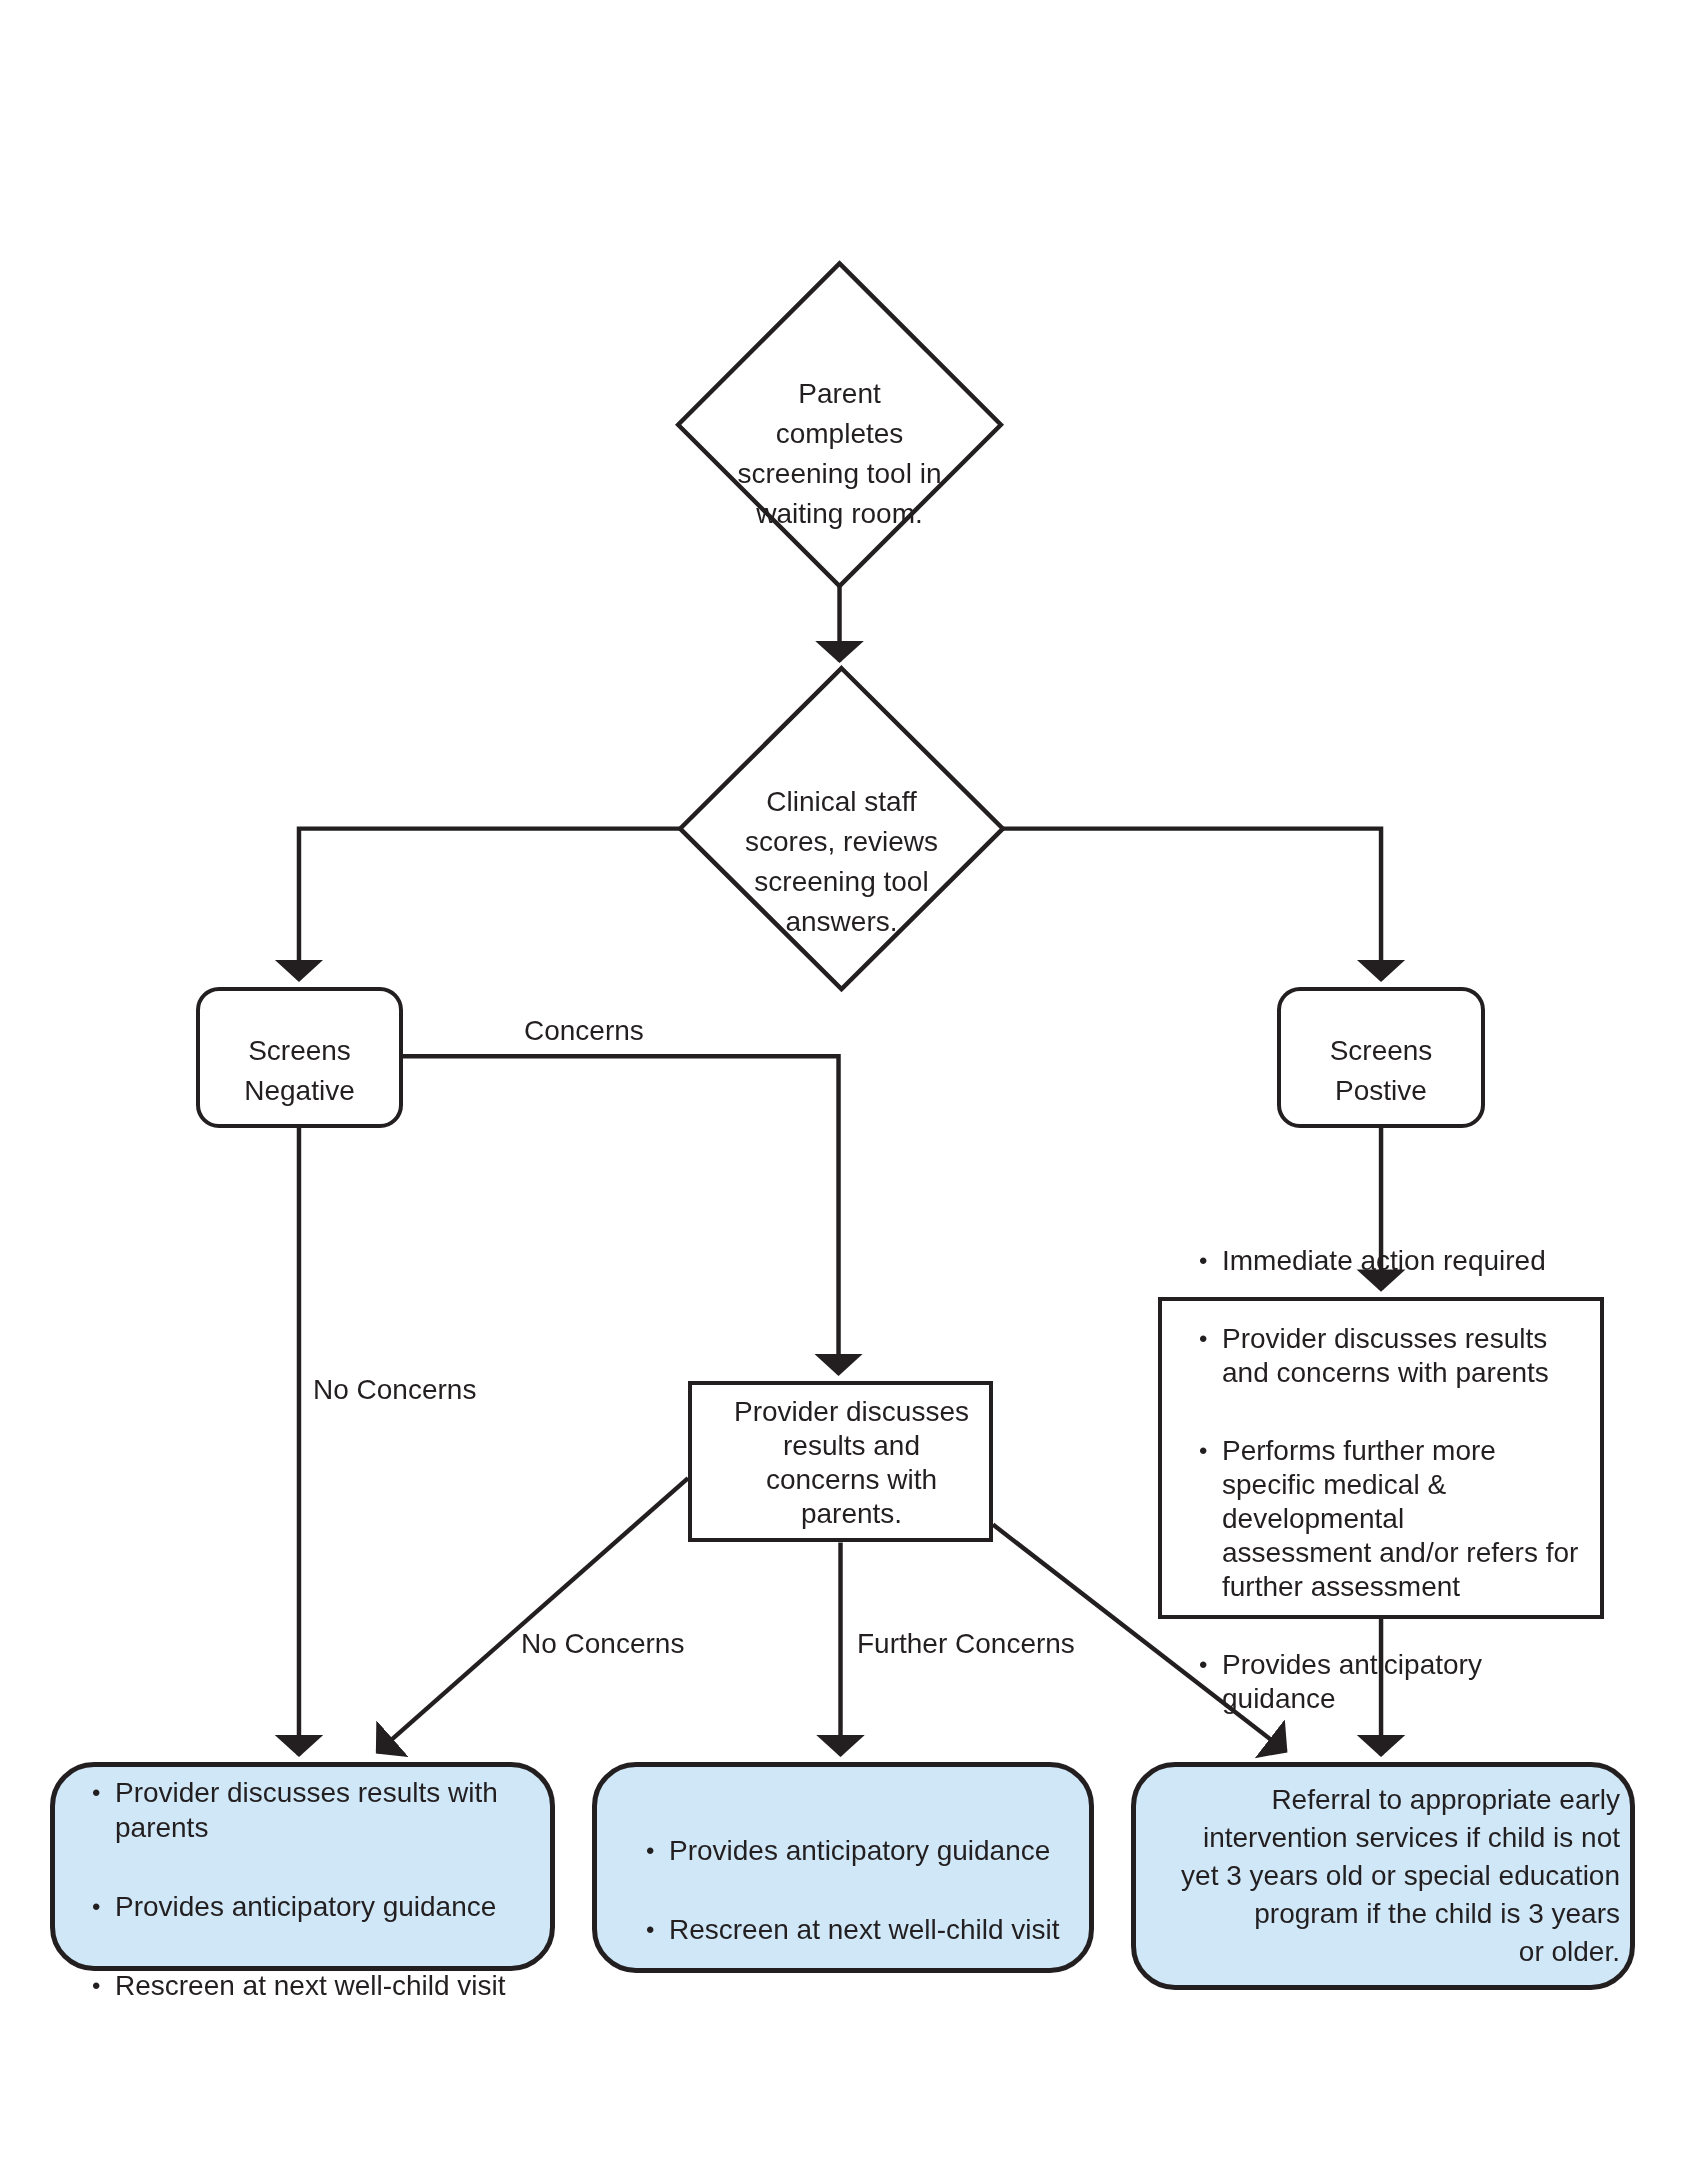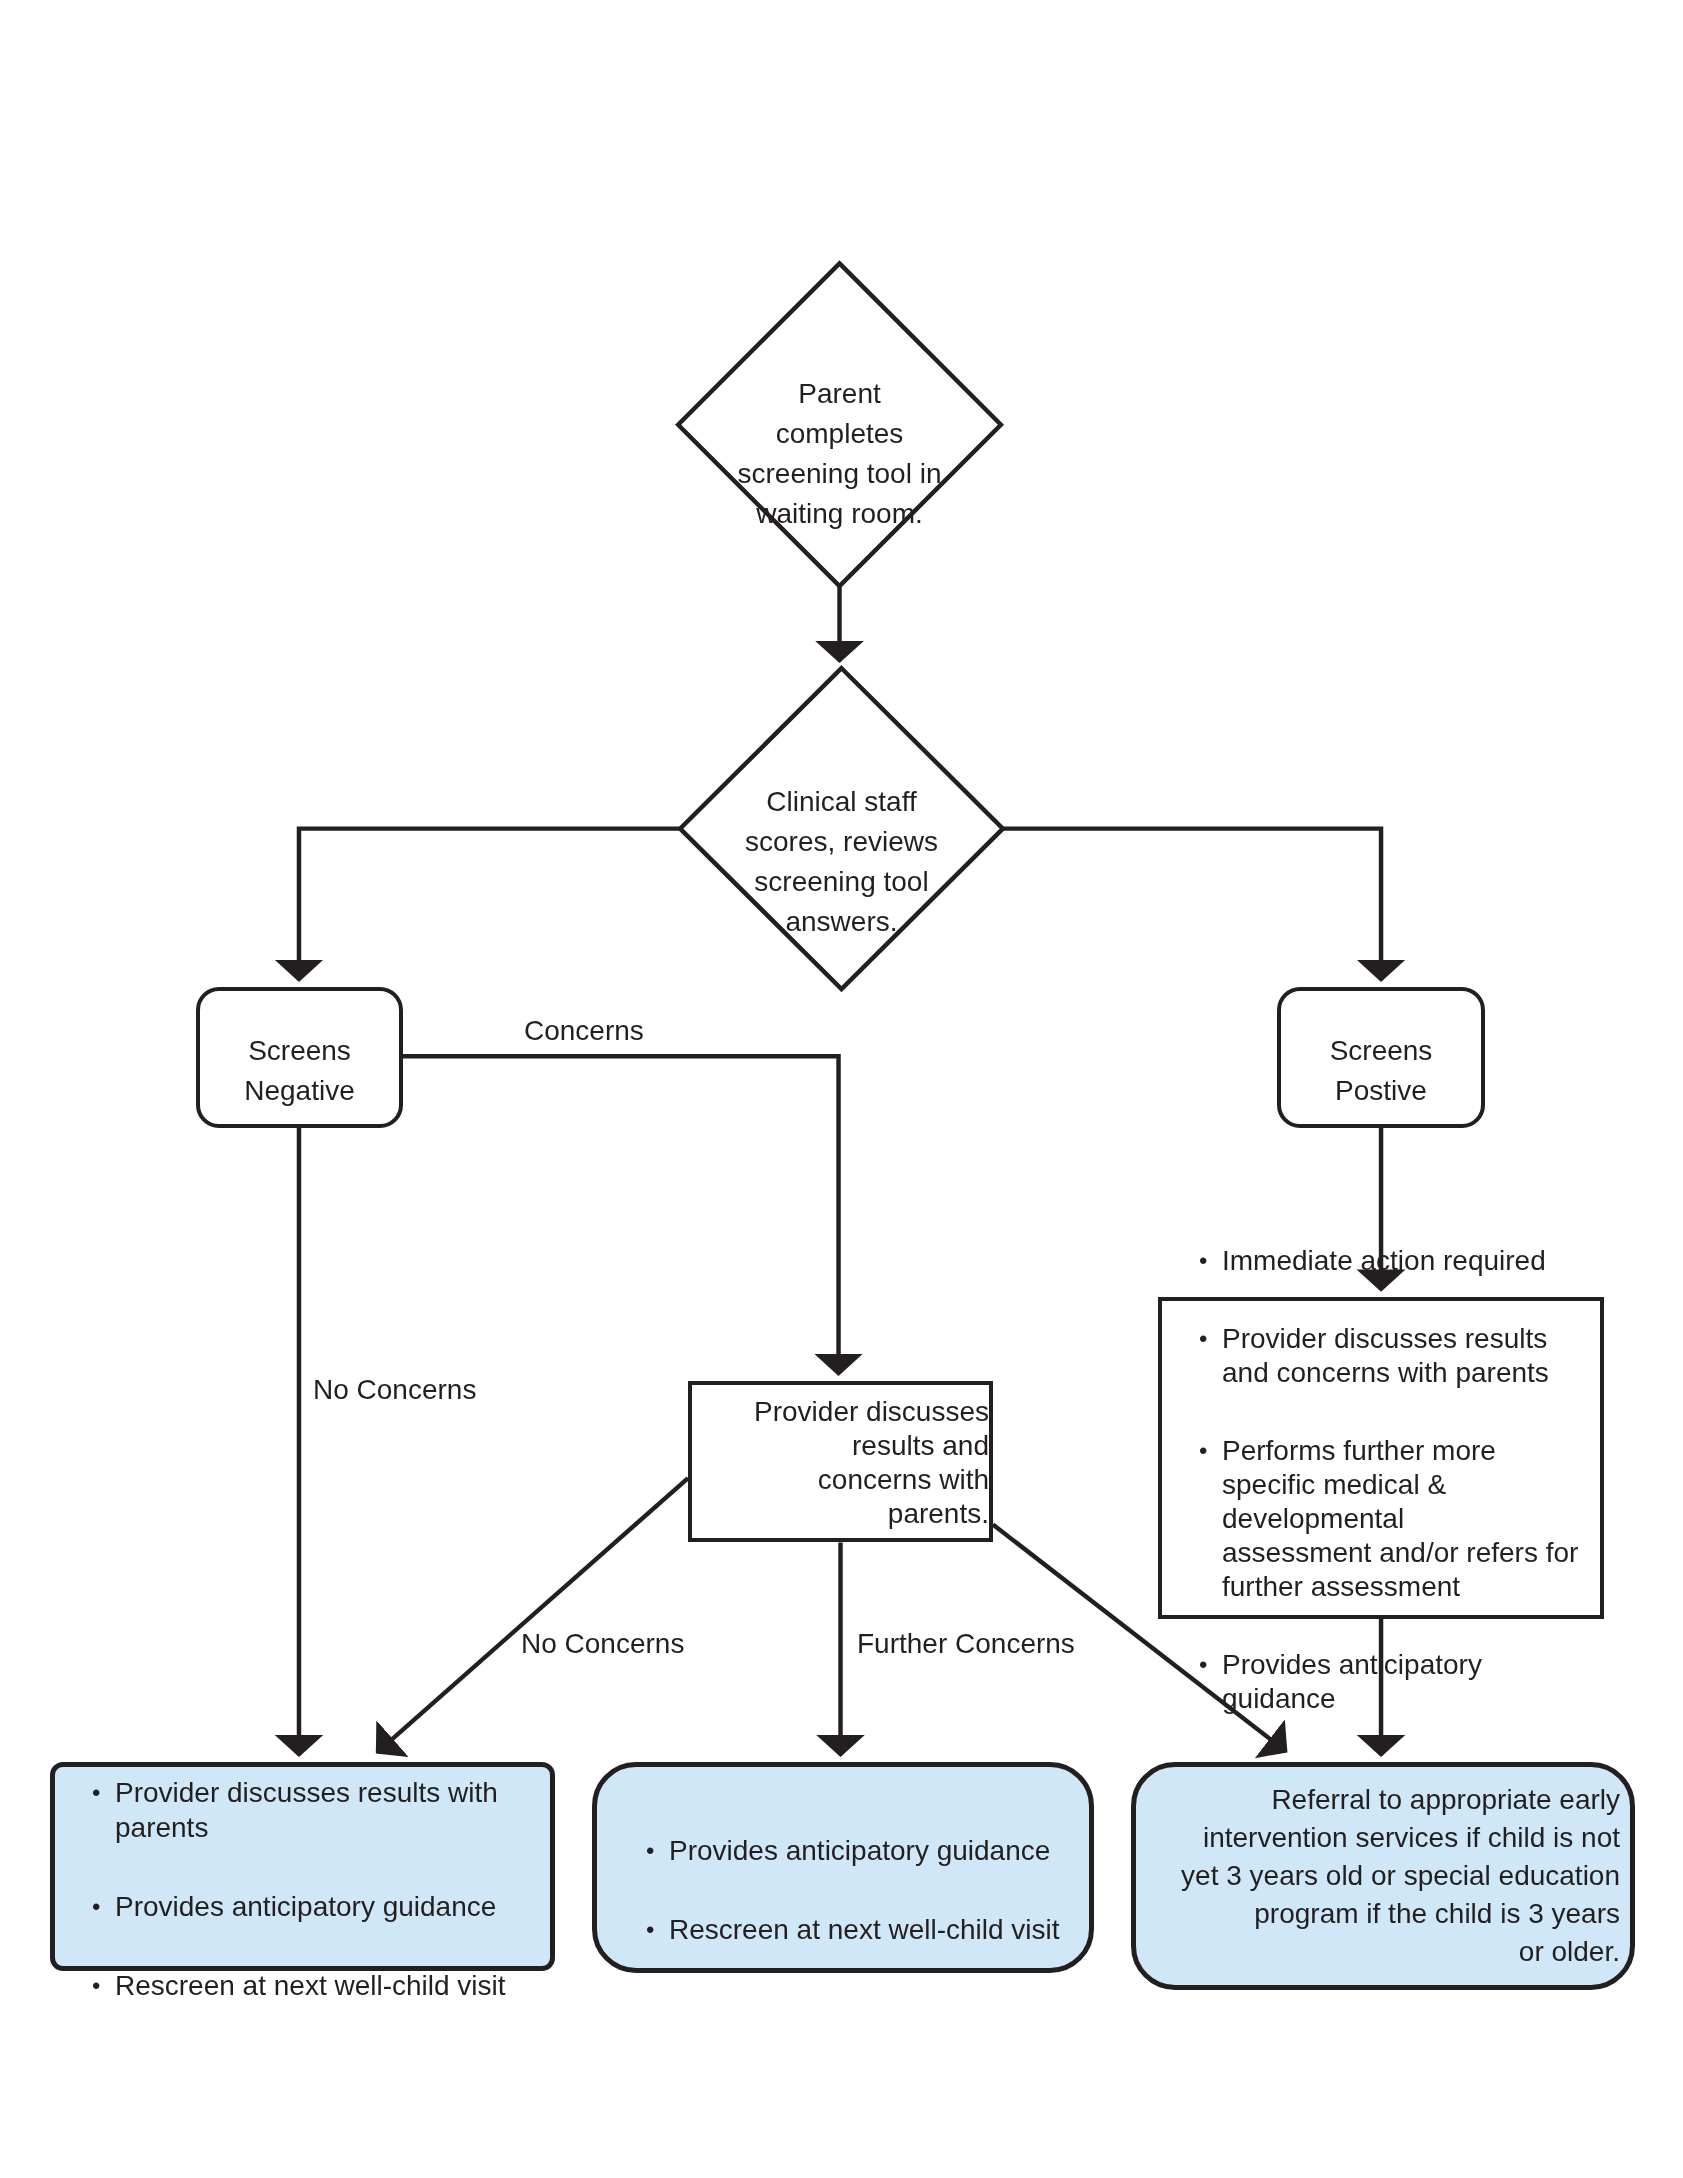--- a/index.html
+++ b/index.html
@@ -36,7 +36,7 @@
   .box.center{display:flex;align-items:center;justify-content:center;border-radius:23px;}
   .box .node-label{position:static;}
   .provider-label{
-    text-align:right;font-size:28px;line-height:34px;white-space:pre-line;
+    text-align:center;font-size:28px;line-height:34px;white-space:pre-line;
     padding:10px 0 0 22px;
   }
   .outcome{

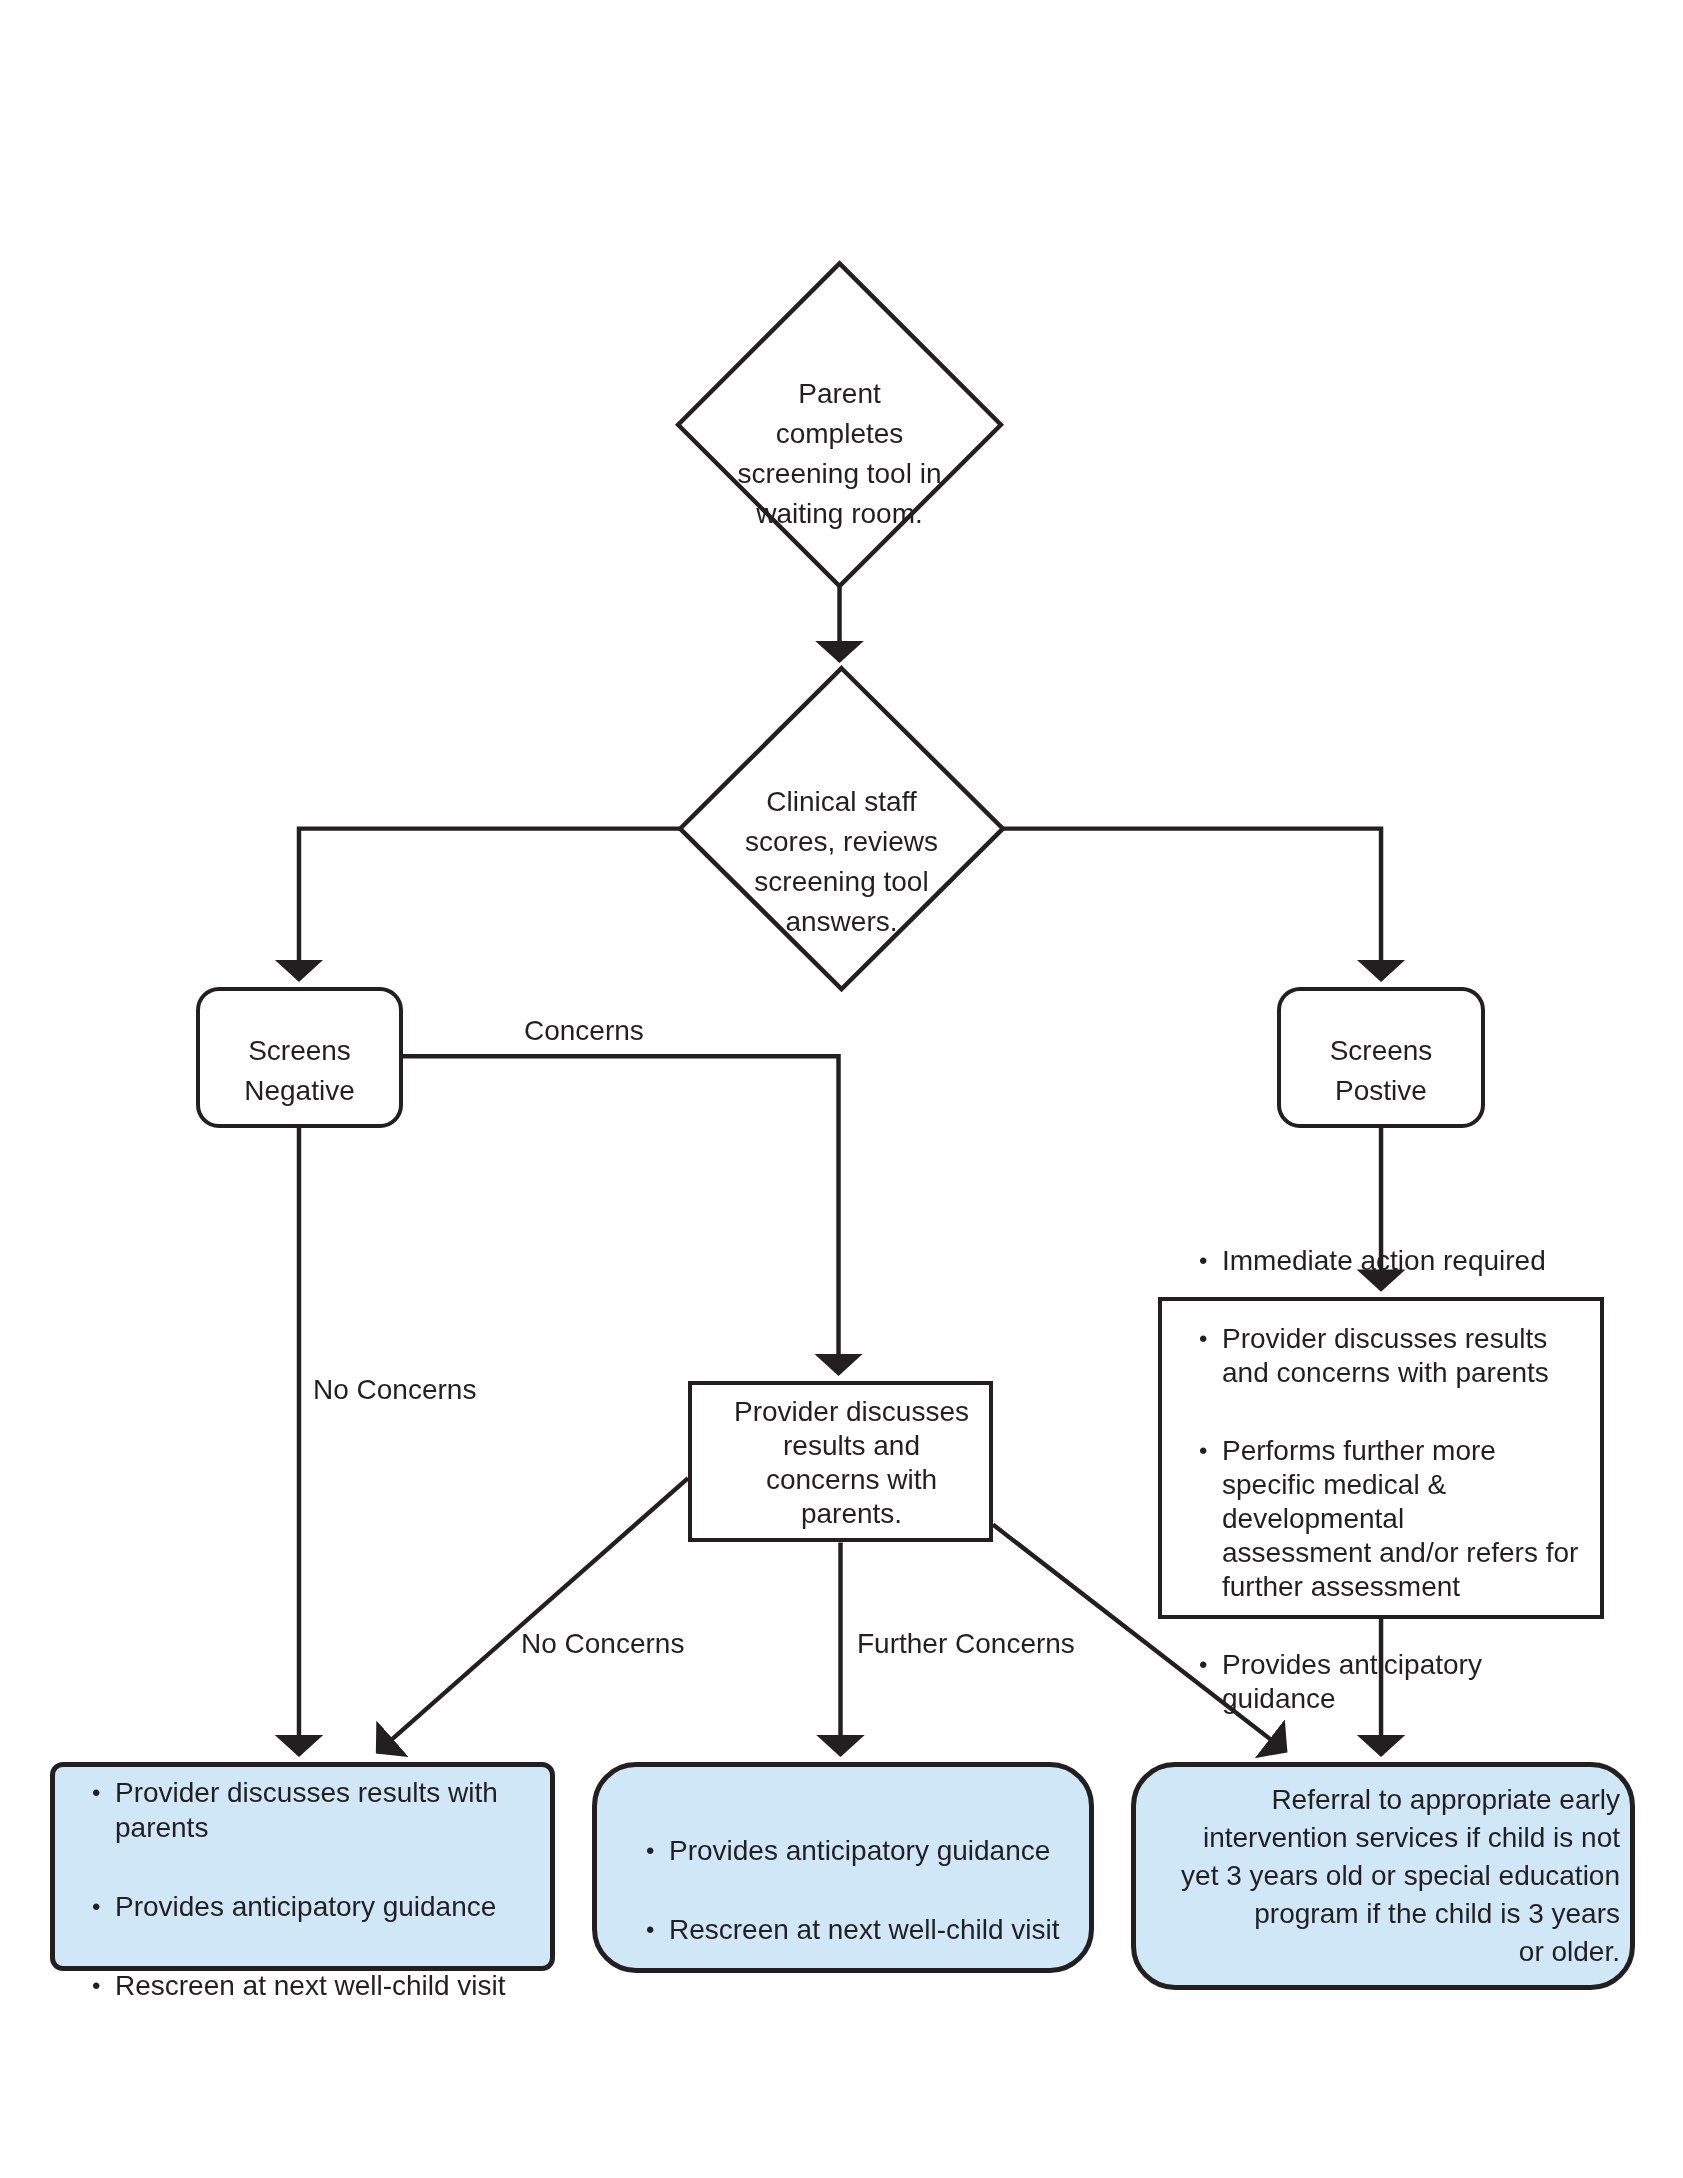--- a/index.html
+++ b/index.html
@@ -56,7 +56,7 @@
   }
   .positive-actions{padding:20px 8px 20px 28px;display:flex;flex-direction:column;justify-content:center;}
   .positive-actions ul.bullets{line-height:34px;}
-  .outcome-left{padding-left:28px;padding-right:6px;border-radius:13px;}
+  .outcome-left{padding-left:28px;padding-right:6px;}
   .outcome-middle{padding-left:40px;padding-right:6px;}
   .outcome-text{
     text-align:right;font-size:28px;line-height:38px;white-space:pre-line;

